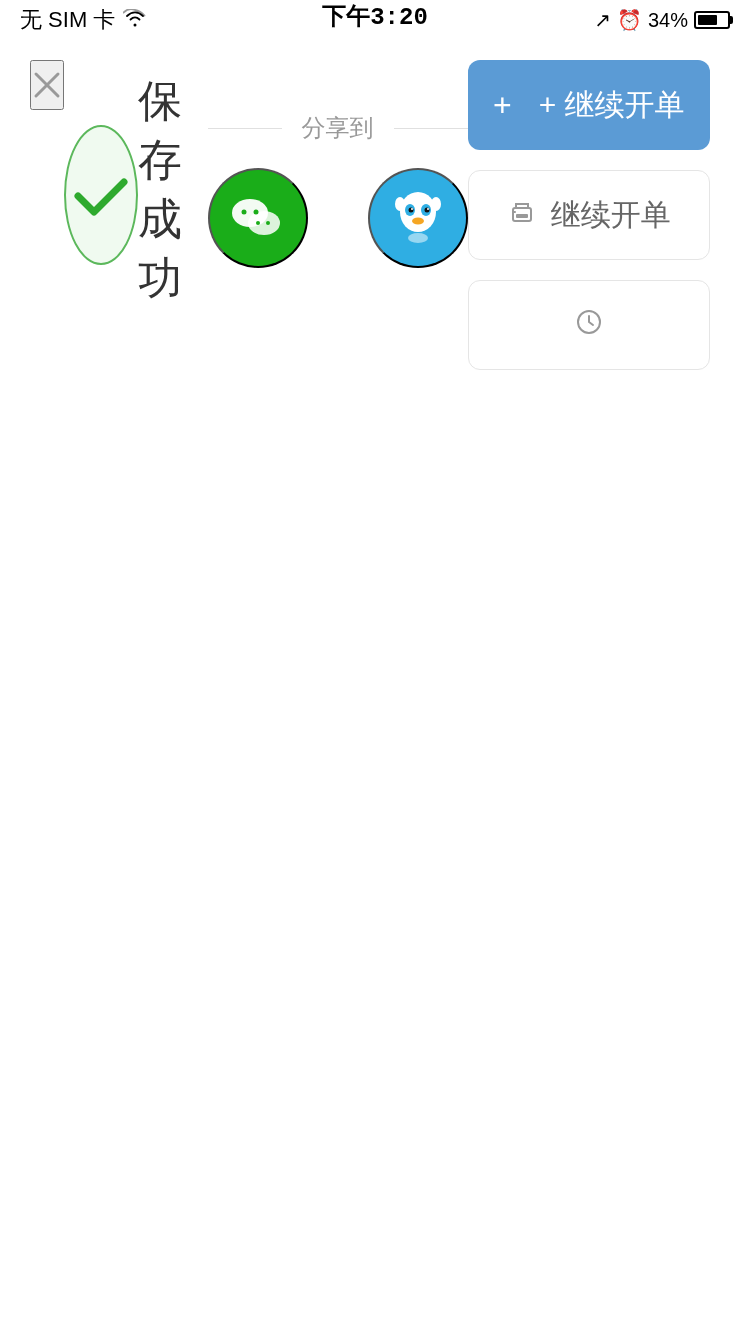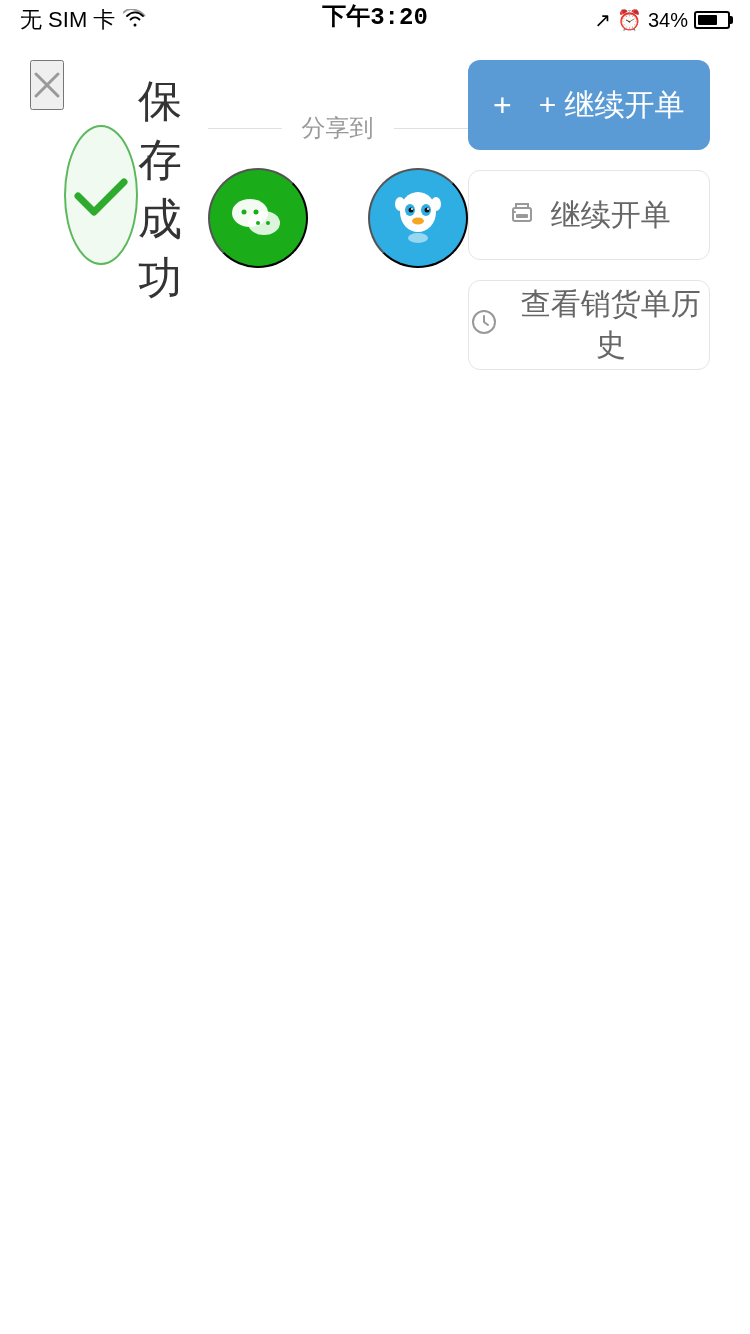--- a/index.html
+++ b/index.html
@@ -312,7 +312,6 @@
           <path d="M15 9v6l4 3" stroke="#999" stroke-width="2" stroke-linecap="round" stroke-linejoin="round"></path>
         </svg>
       </span>
-      <span> 查看销货单历史</span>
     </button>
 
   </div>

